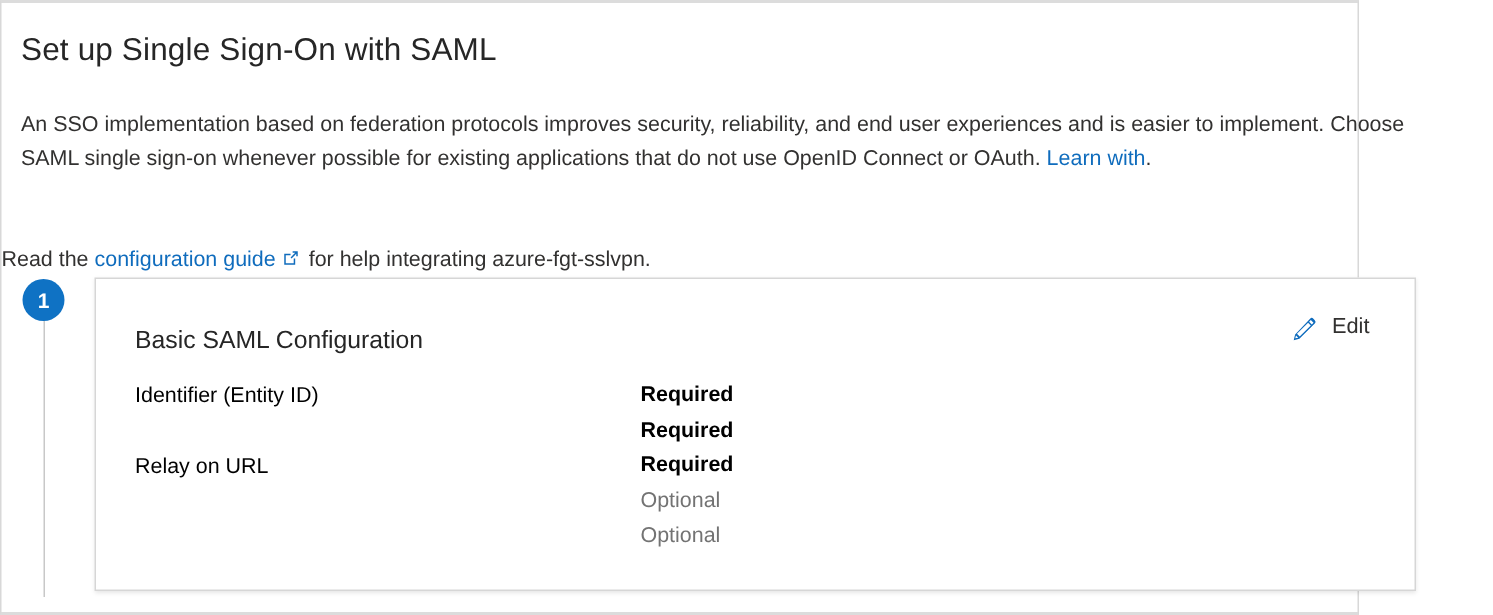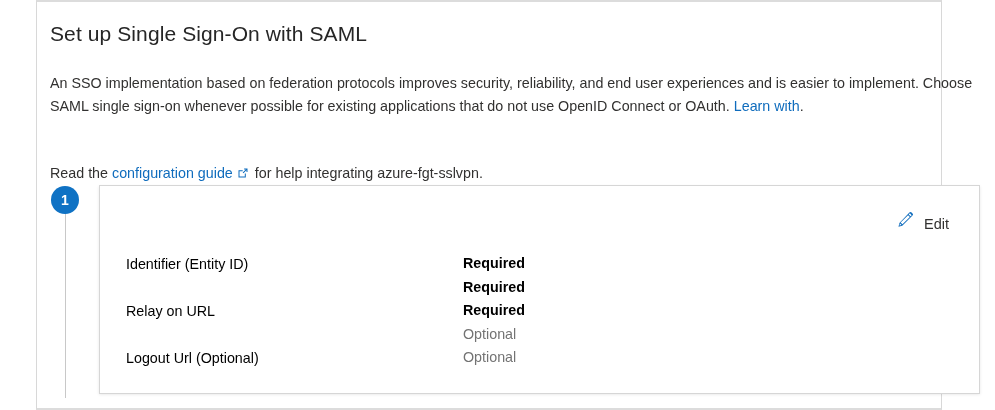--- a/index.html
+++ b/index.html
@@ -24,7 +24,6 @@
     border-top: 2px solid #dcdcdc;
     border-bottom: 2px solid #dcdcdc;
     padding: 0;
-    margin-left: 36px;
   }
 
   

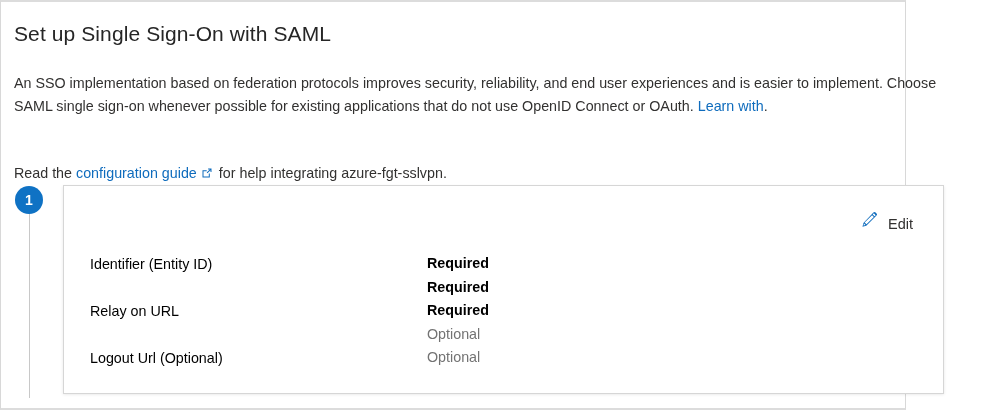--- a/index.html
+++ b/index.html
@@ -57,7 +57,7 @@
   
   .guide-line {
     position: absolute;
-    left: 13px;
+    left: 0;
     top: 147px;
     font-size: 14.3px;
     line-height: 20px;

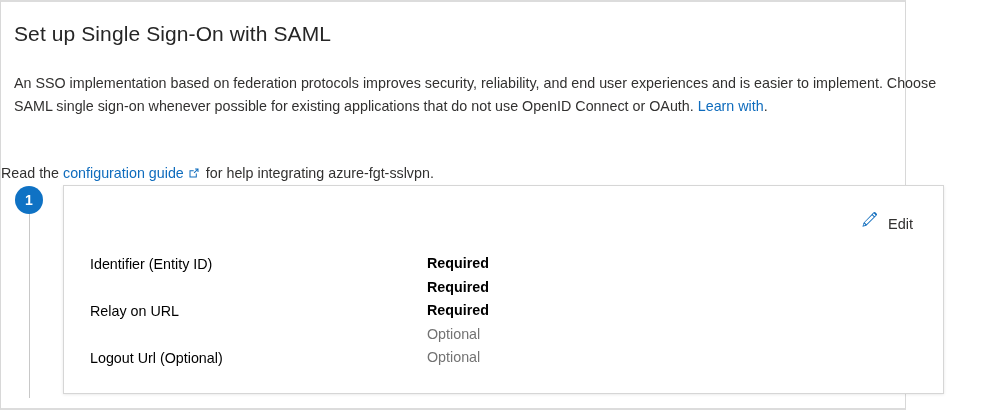--- a/index.html
+++ b/index.html
@@ -187,6 +187,7 @@
   <div class="step-badge">1</div>
 
   <section class="card">
+    <h2 class="card-title">Basic SAML Configuration</h2>
 
     <button class="edit-action">
       <span class="pencil"><svg width="19" height="19" viewBox="0 0 20 20" aria-hidden="true">

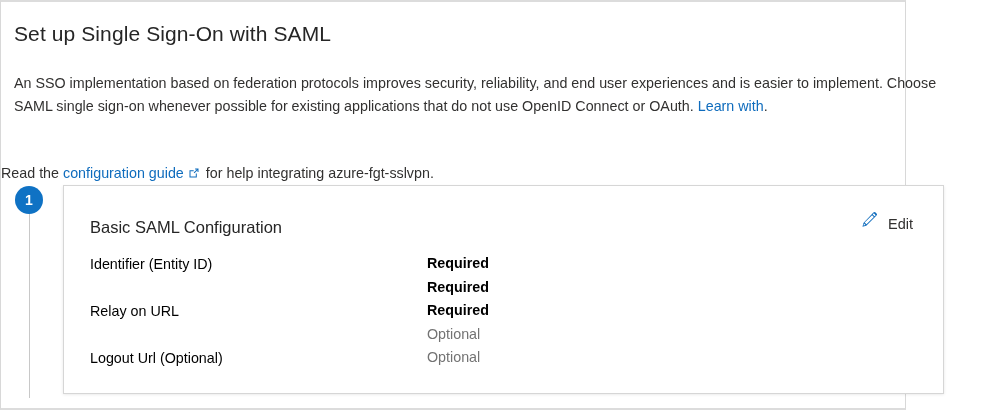--- a/index.html
+++ b/index.html
@@ -123,7 +123,7 @@
     right: 28px;
     top: 22px;
     display: flex;
-    align-items: flex-end;
+    align-items: flex-start;
     gap: 9px;
     cursor: pointer;
     background: none;

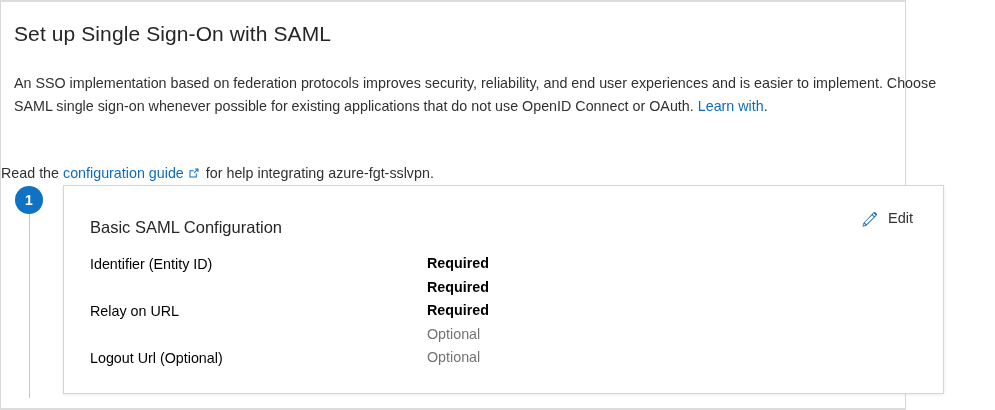--- a/index.html
+++ b/index.html
@@ -212,7 +212,6 @@
         <span class="field-value optional">Optional</span>
       </div>
       <div class="field-row">
-        <span class="field-label">Logout Url (Optional)</span>
         <span class="field-value optional">Optional</span>
       </div>
     </div>

